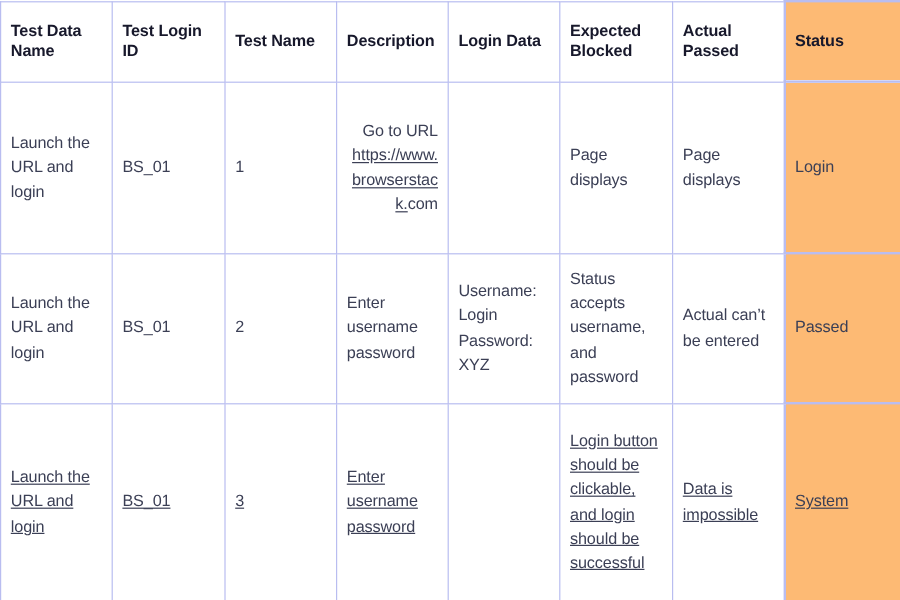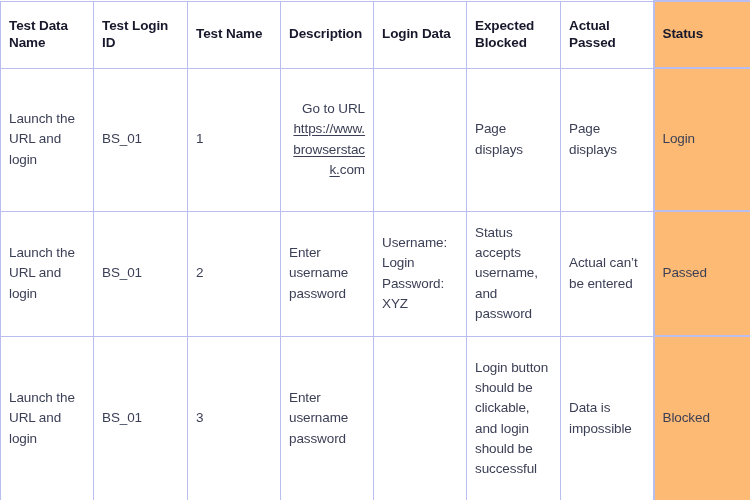--- a/index.html
+++ b/index.html
@@ -79,7 +79,7 @@
 
   .row-1 td { height: 143px; }
   .row-2 td { height: 125px; }
-  .row-3 td { height: 165px; }
+  .row-3 td { height: 165px; text-decoration: underline; }
 
   .desc-link {
     text-decoration: underline;

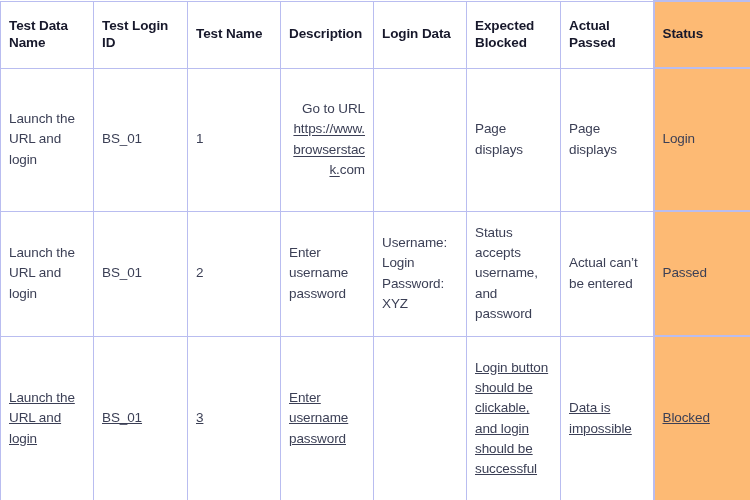--- a/index.html
+++ b/index.html
@@ -151,7 +151,7 @@
       <td></td>
       <td>Login button should be clickable, and login should be successful</td>
       <td>Data is impossible</td>
-      <td class="status-cell">Blocked</td>
+      <td class="status-cell">System</td>
     </tr>
   </tbody>
 </table>

